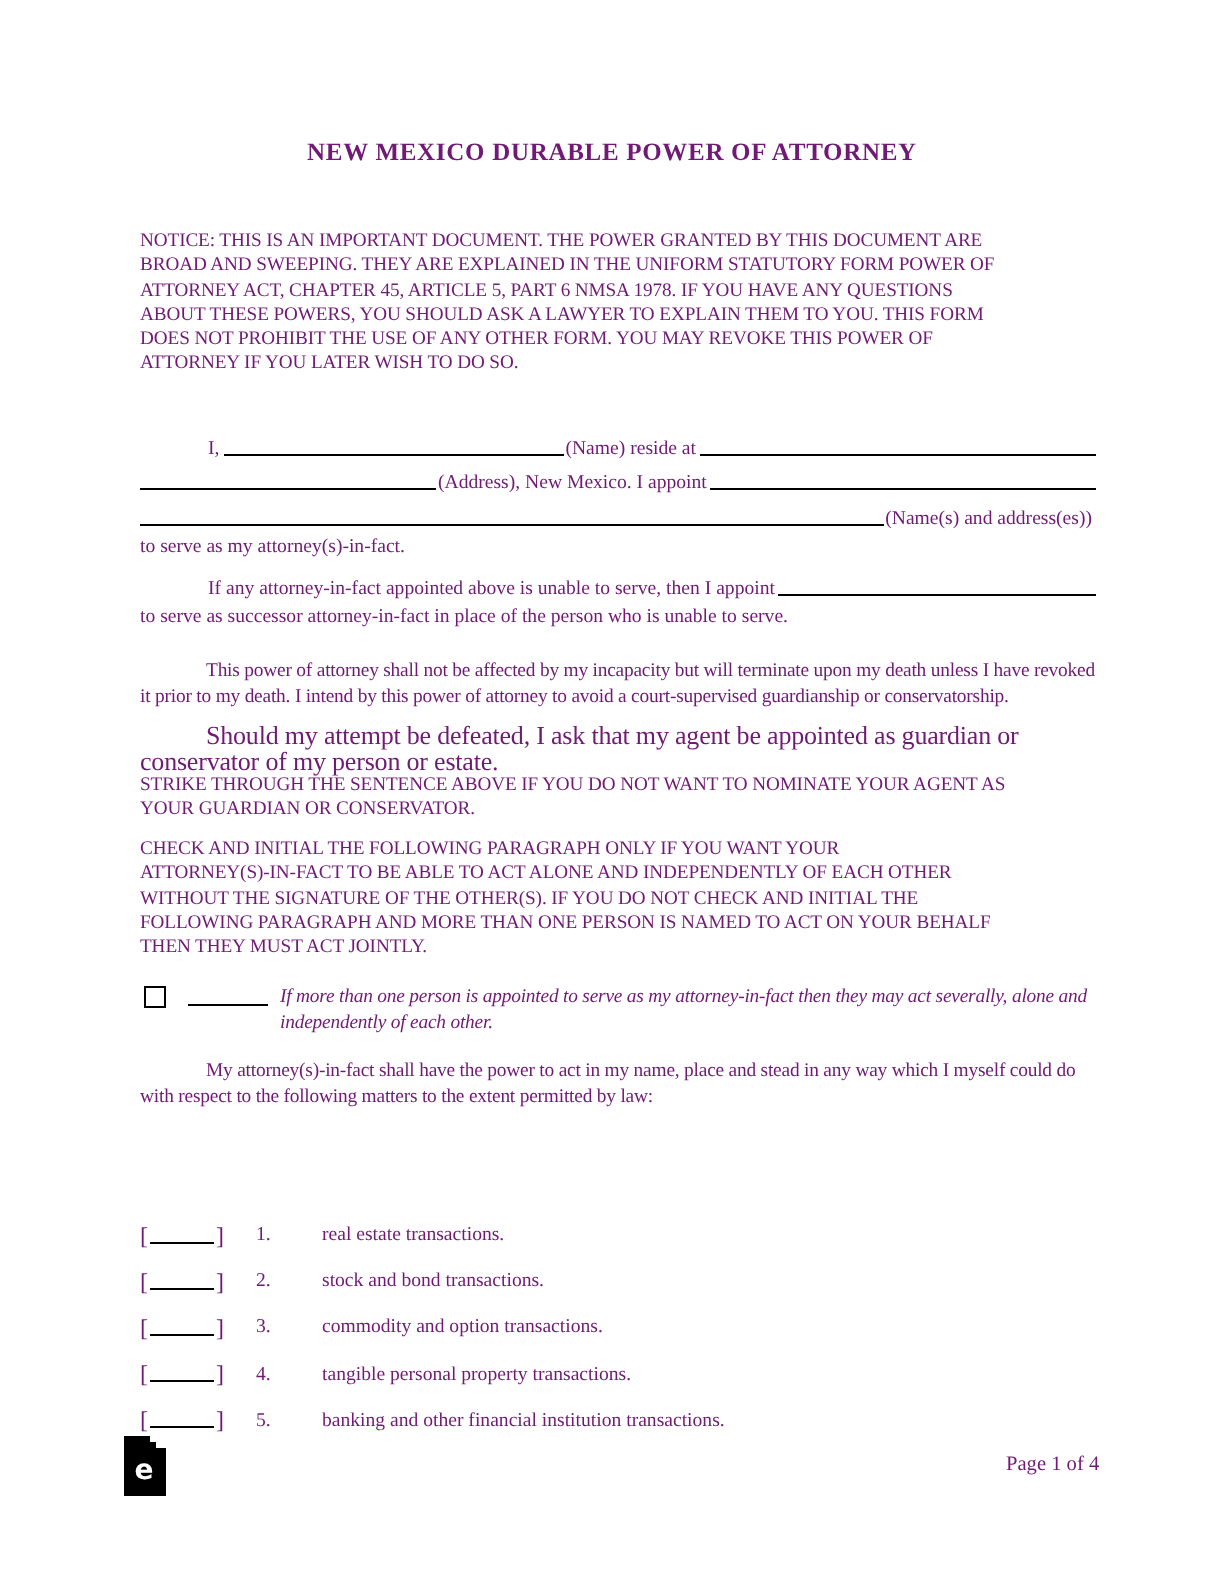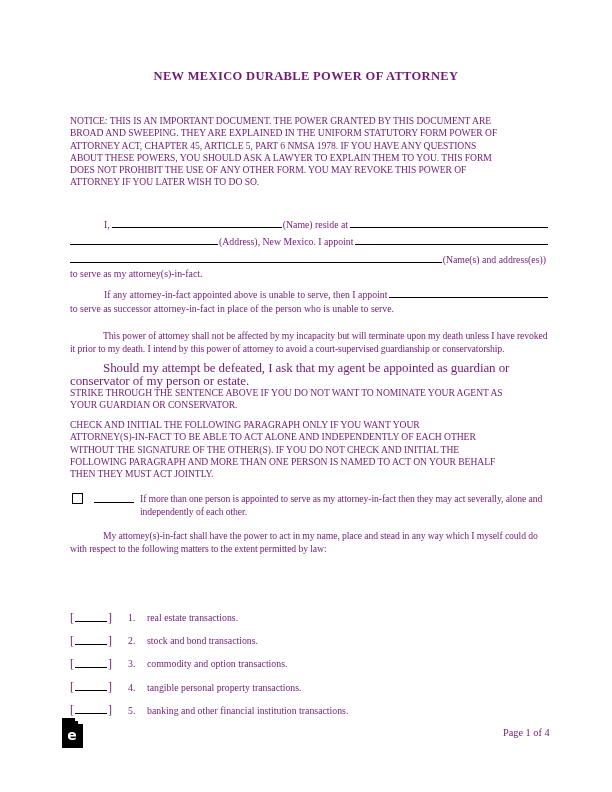--- a/index.html
+++ b/index.html
@@ -41,7 +41,7 @@
 
   .checkinstr { top:419px; }
 
-  .severally { top:492px; font-size:9.7px; display:flex; align-items:flex-start; letter-spacing:-0.1px; }
+  .severally { top:492px; font-size:9.7px; display:flex; align-items:flex-start; letter-spacing:-0.1px;font-style:italic; }
   .cb { width:9px; height:9px; border:1.6px solid #000; margin:1px 0 0 2px; flex:none; }
   .sev-blank { width:40px; height:10px; border-bottom:1.5px solid #000; margin-left:11px; flex:none; }
   .sev-text { margin-left:6px; line-height:13px; }

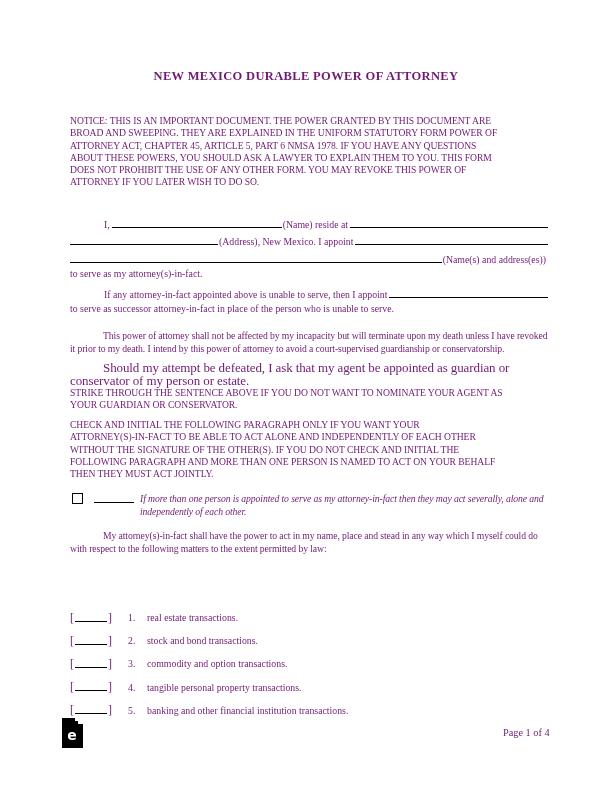--- a/index.html
+++ b/index.html
@@ -57,7 +57,7 @@
   .init-box::after { content:"]"; }
   .init-line { flex:1; border-bottom:1.5px solid #000; margin:0 1px 2px 1px; }
   .auth-num { margin-left:16px; width:14px; flex:none; }
-  .auth-label { margin-left:5px;text-align:right; }
+  .auth-label { margin-left:19px;text-align:right; }
 
   .logo { position:absolute; left:62px; top:718px; width:21px; height:30px; }
   .pagenum { position:absolute; left:503px; top:727px; font-size:10.3px; }

